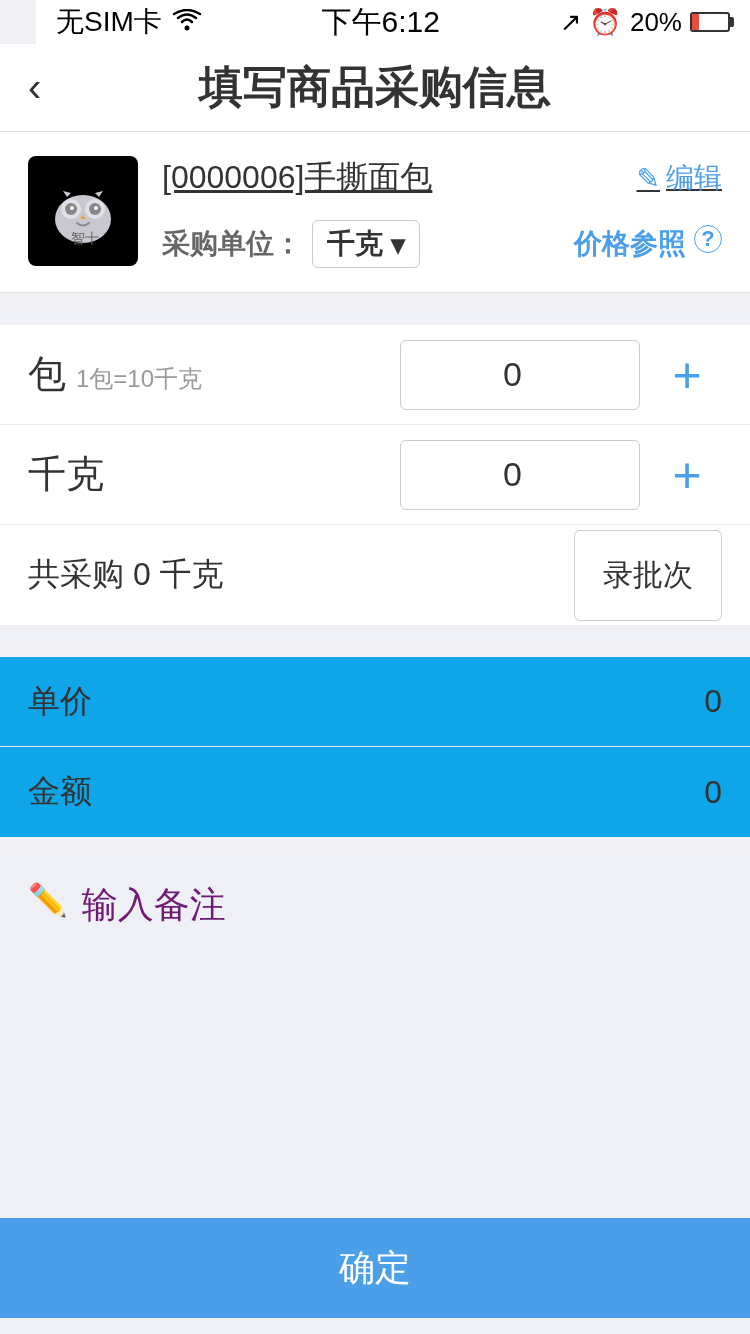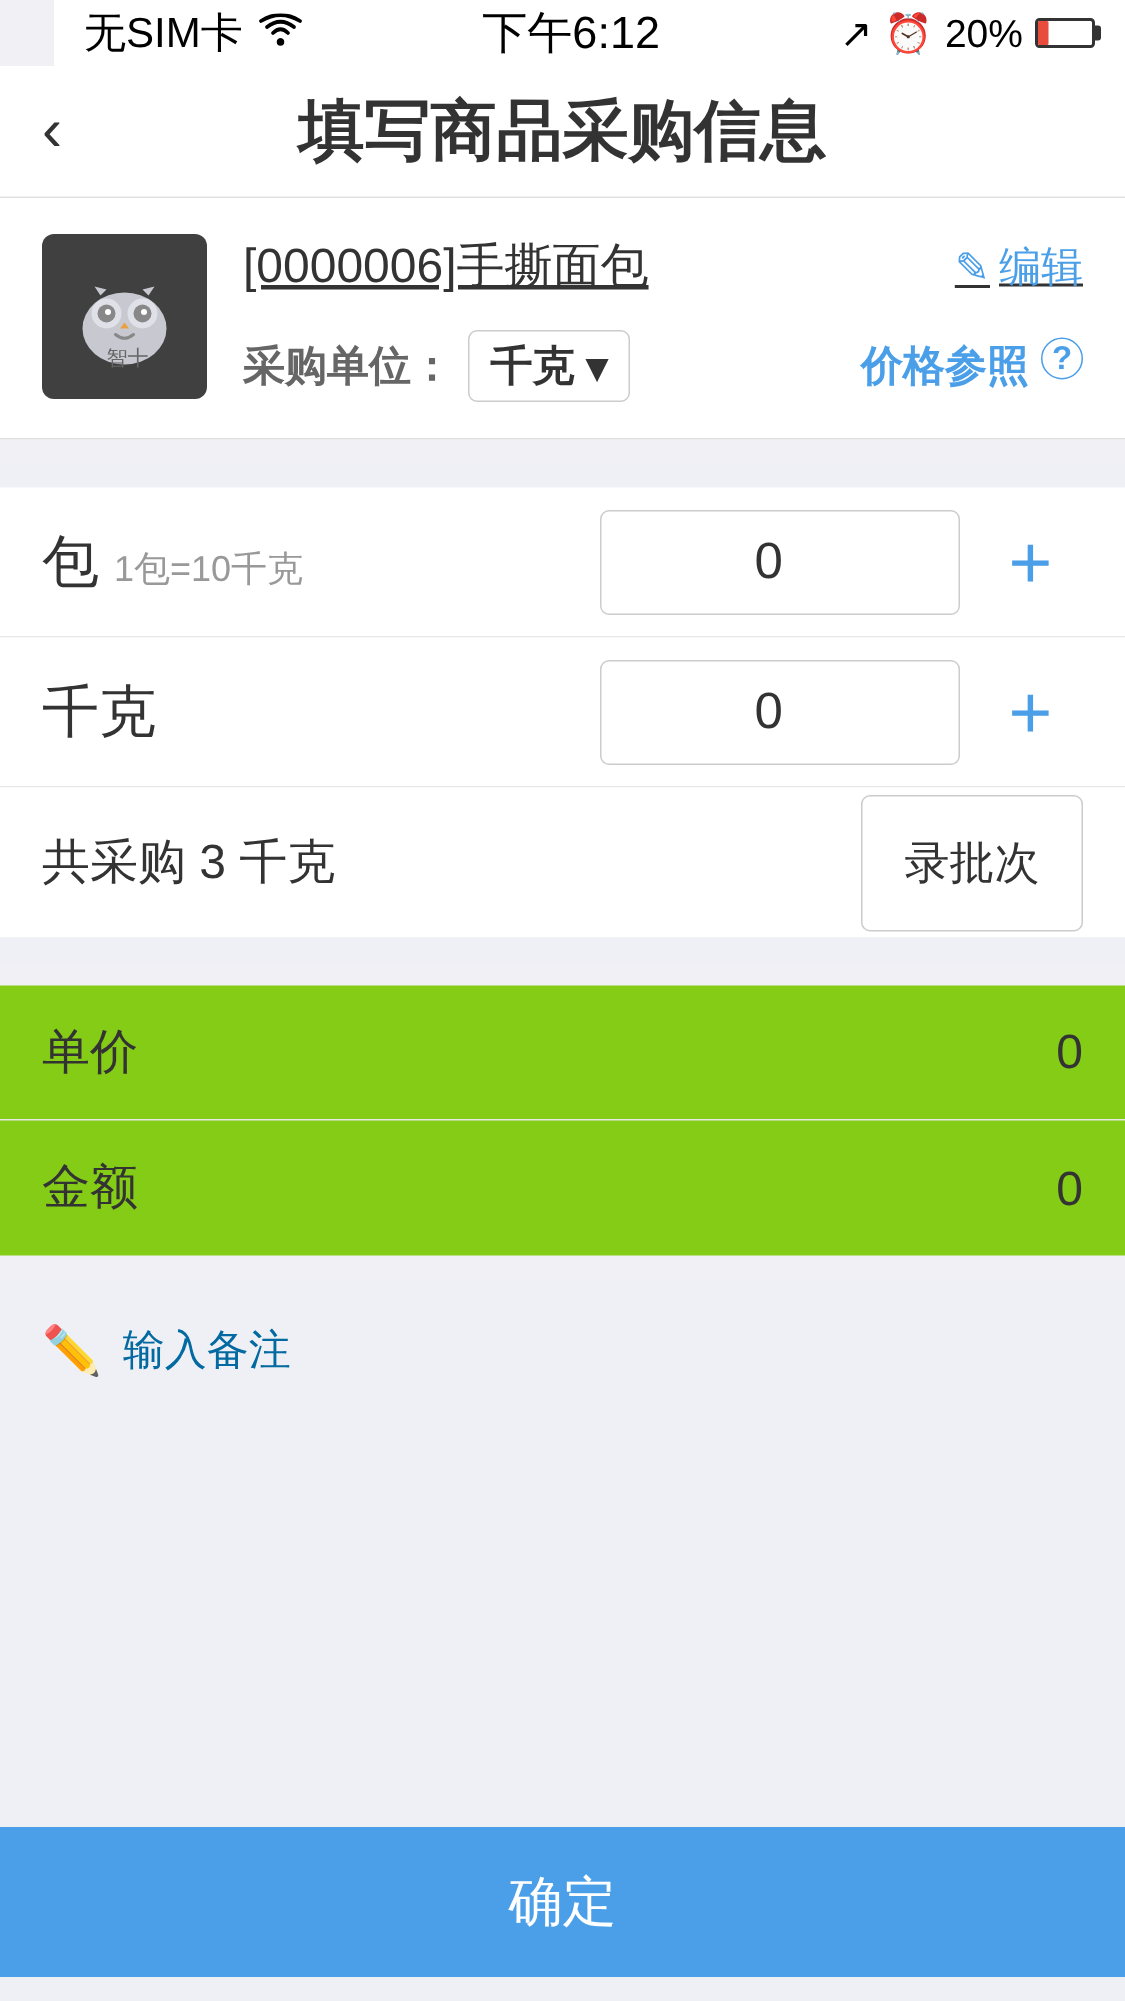--- a/index.html
+++ b/index.html
@@ -90,7 +90,7 @@
     .product-thumb {
       width: 110px;
       height: 110px;
-      background: #404040;
+      background: #000000;
       border-radius: 8px;
       display: flex;
       align-items: center;

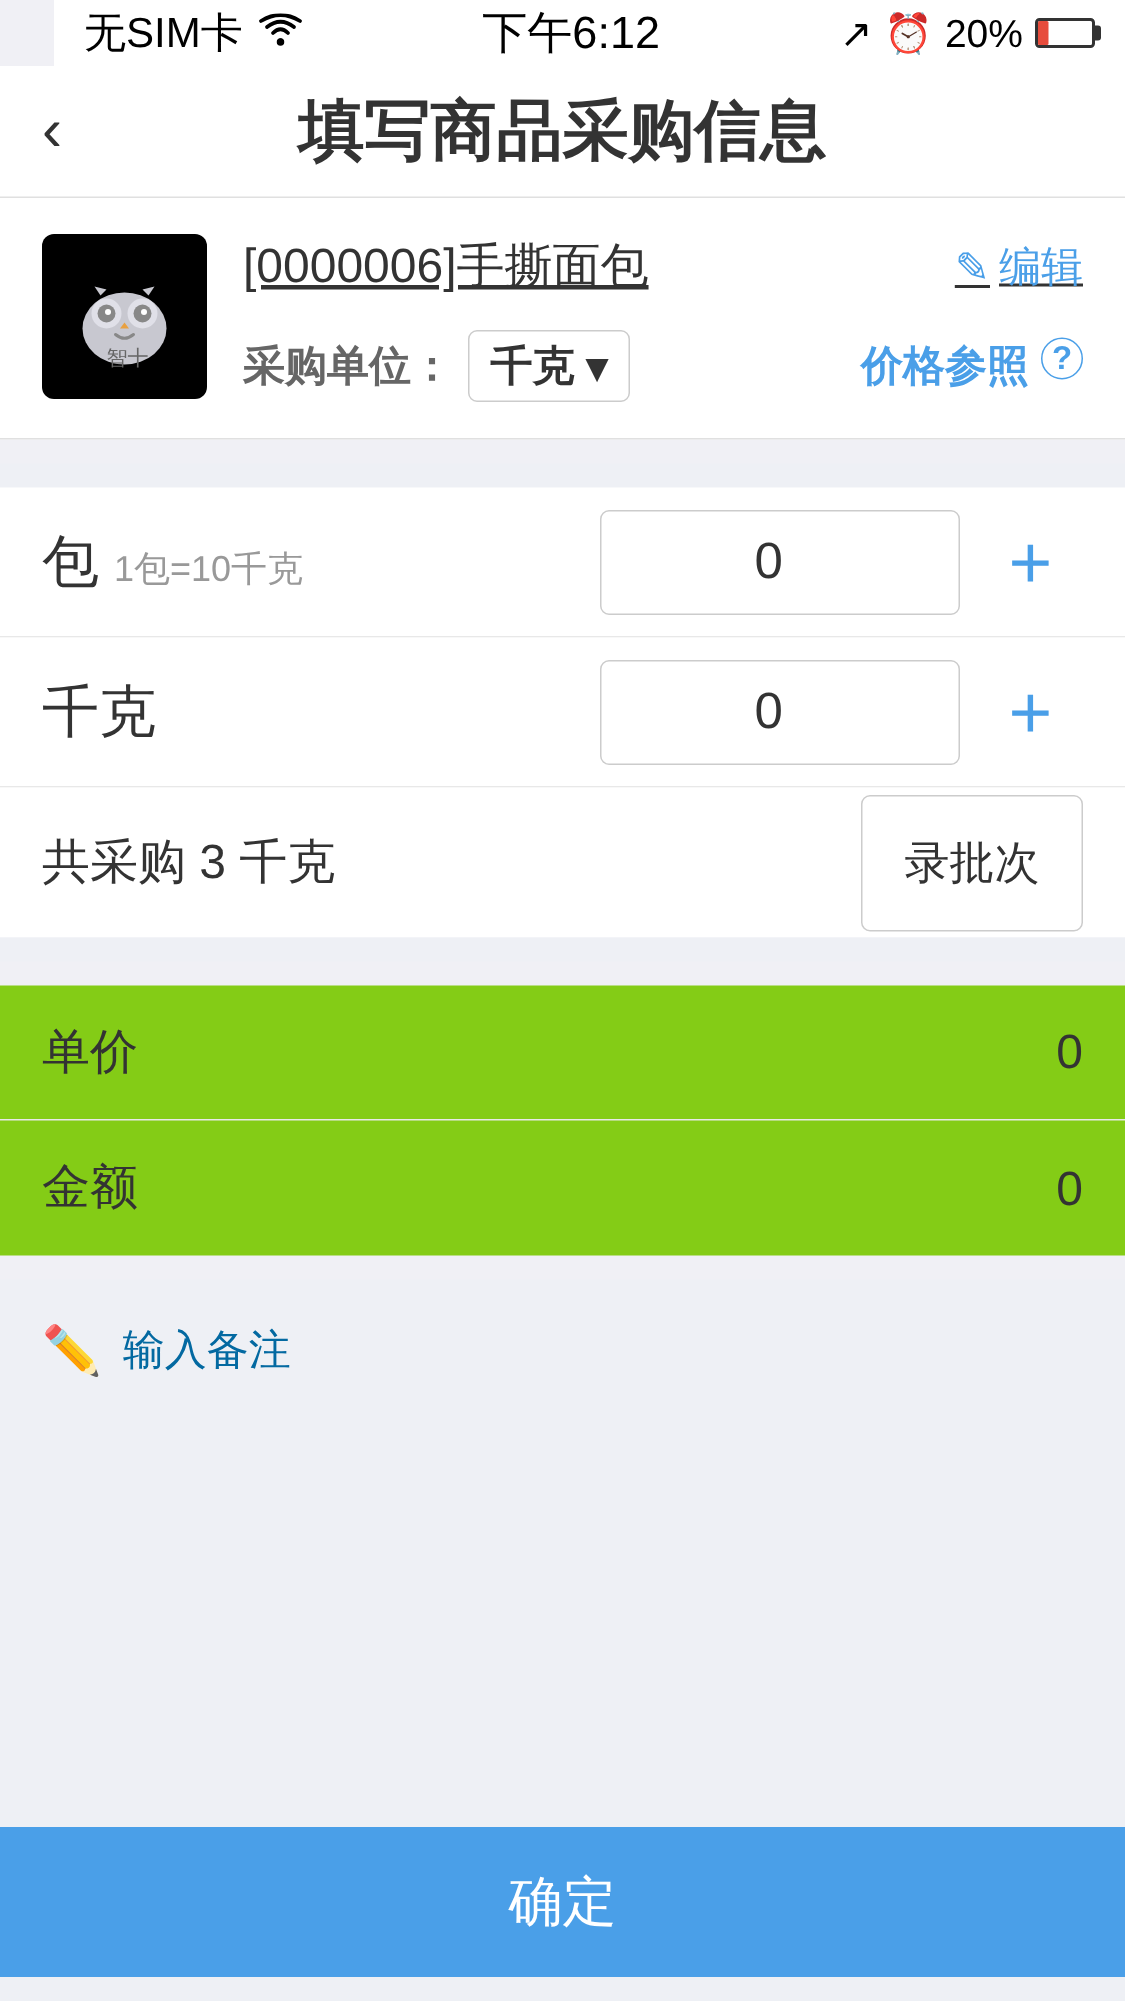--- a/index.html
+++ b/index.html
@@ -388,7 +388,7 @@
 </div>
 
 <div class="summary-row">
-  <span class="summary-text">共采购 3 千克</span>
+  <span class="summary-text">共采购 0 千克</span>
   <button class="batch-btn">录批次</button>
 </div>
 

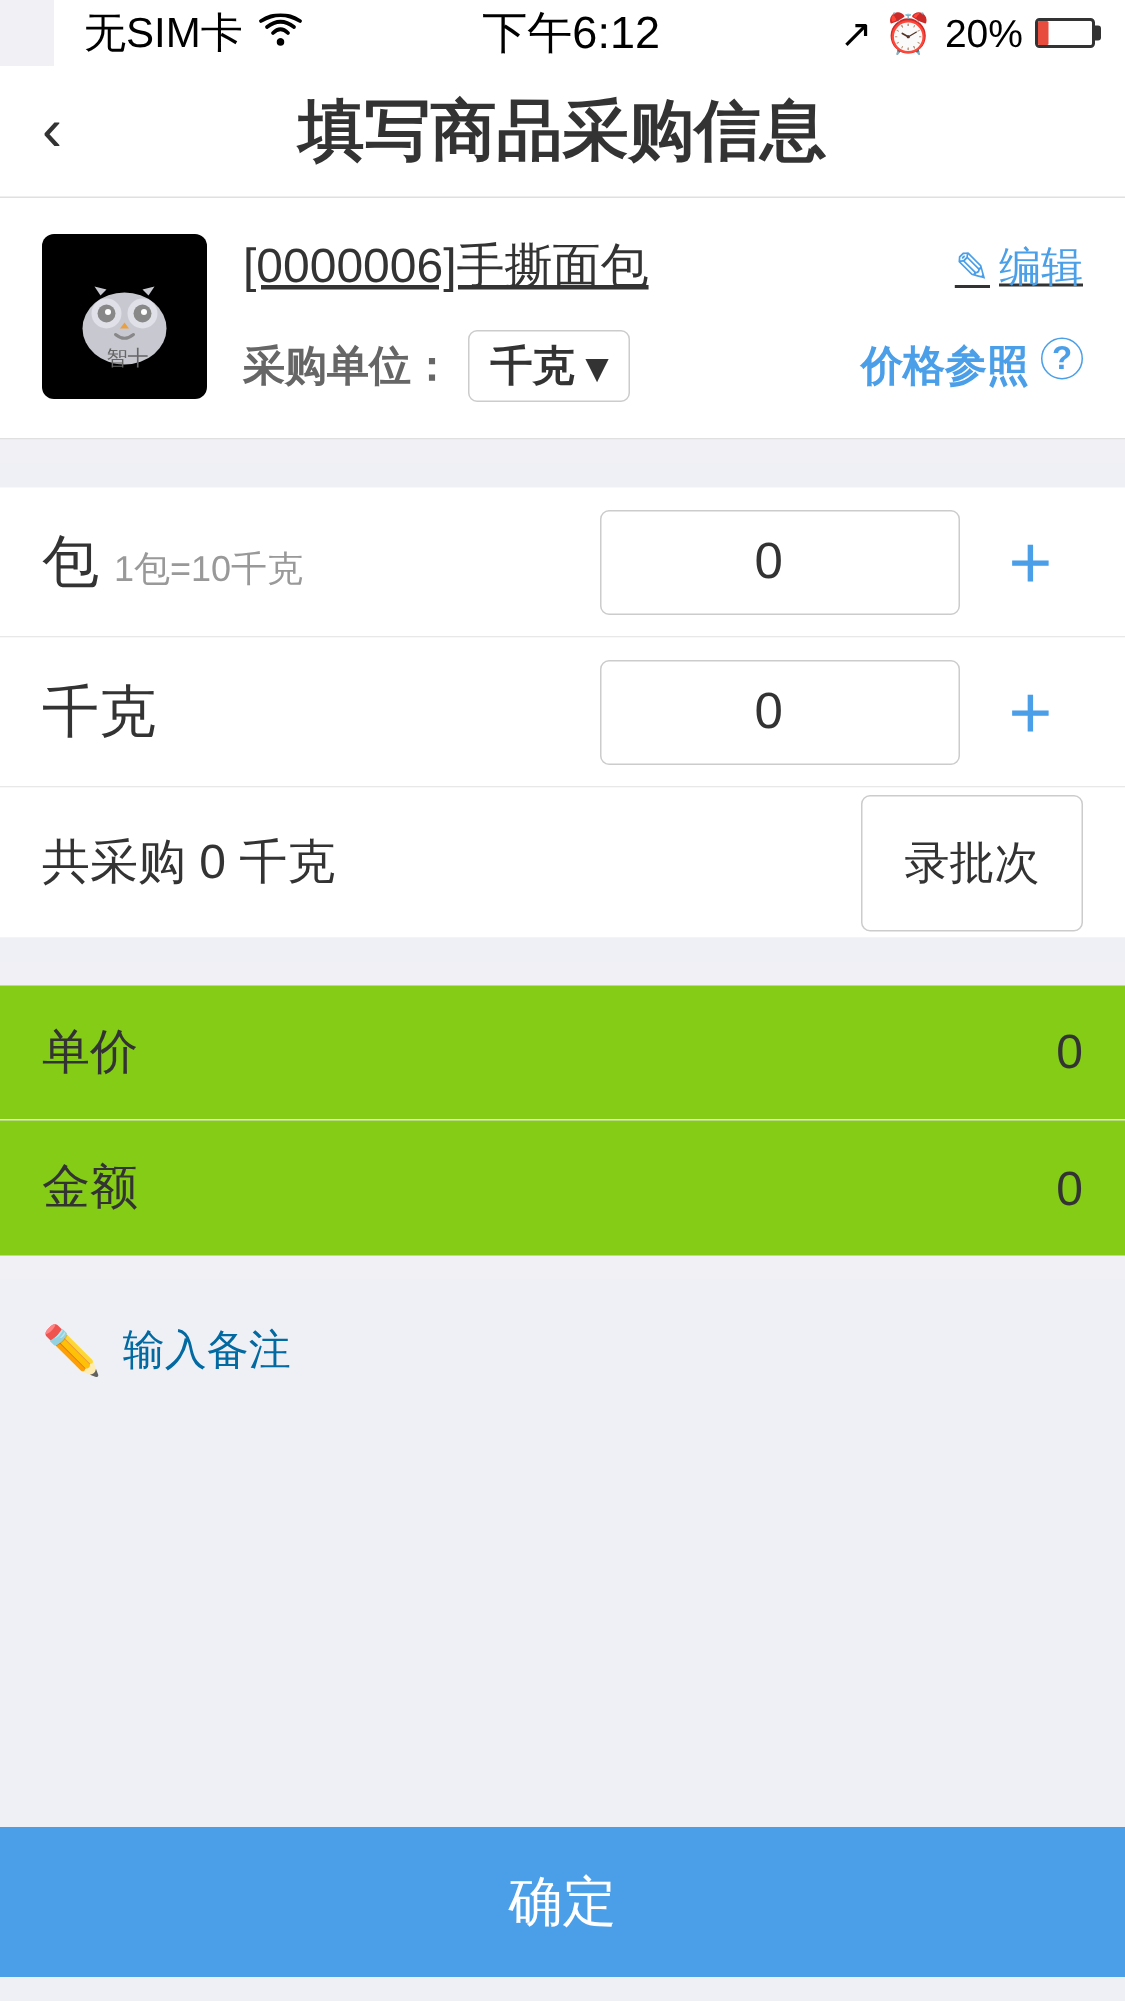--- a/index.html
+++ b/index.html
@@ -235,7 +235,7 @@
 
     
     .info-section {
-      background: #84cc16;
+      background: #0ea5e9;
       margin-top: 16px;
     }
     .info-row {

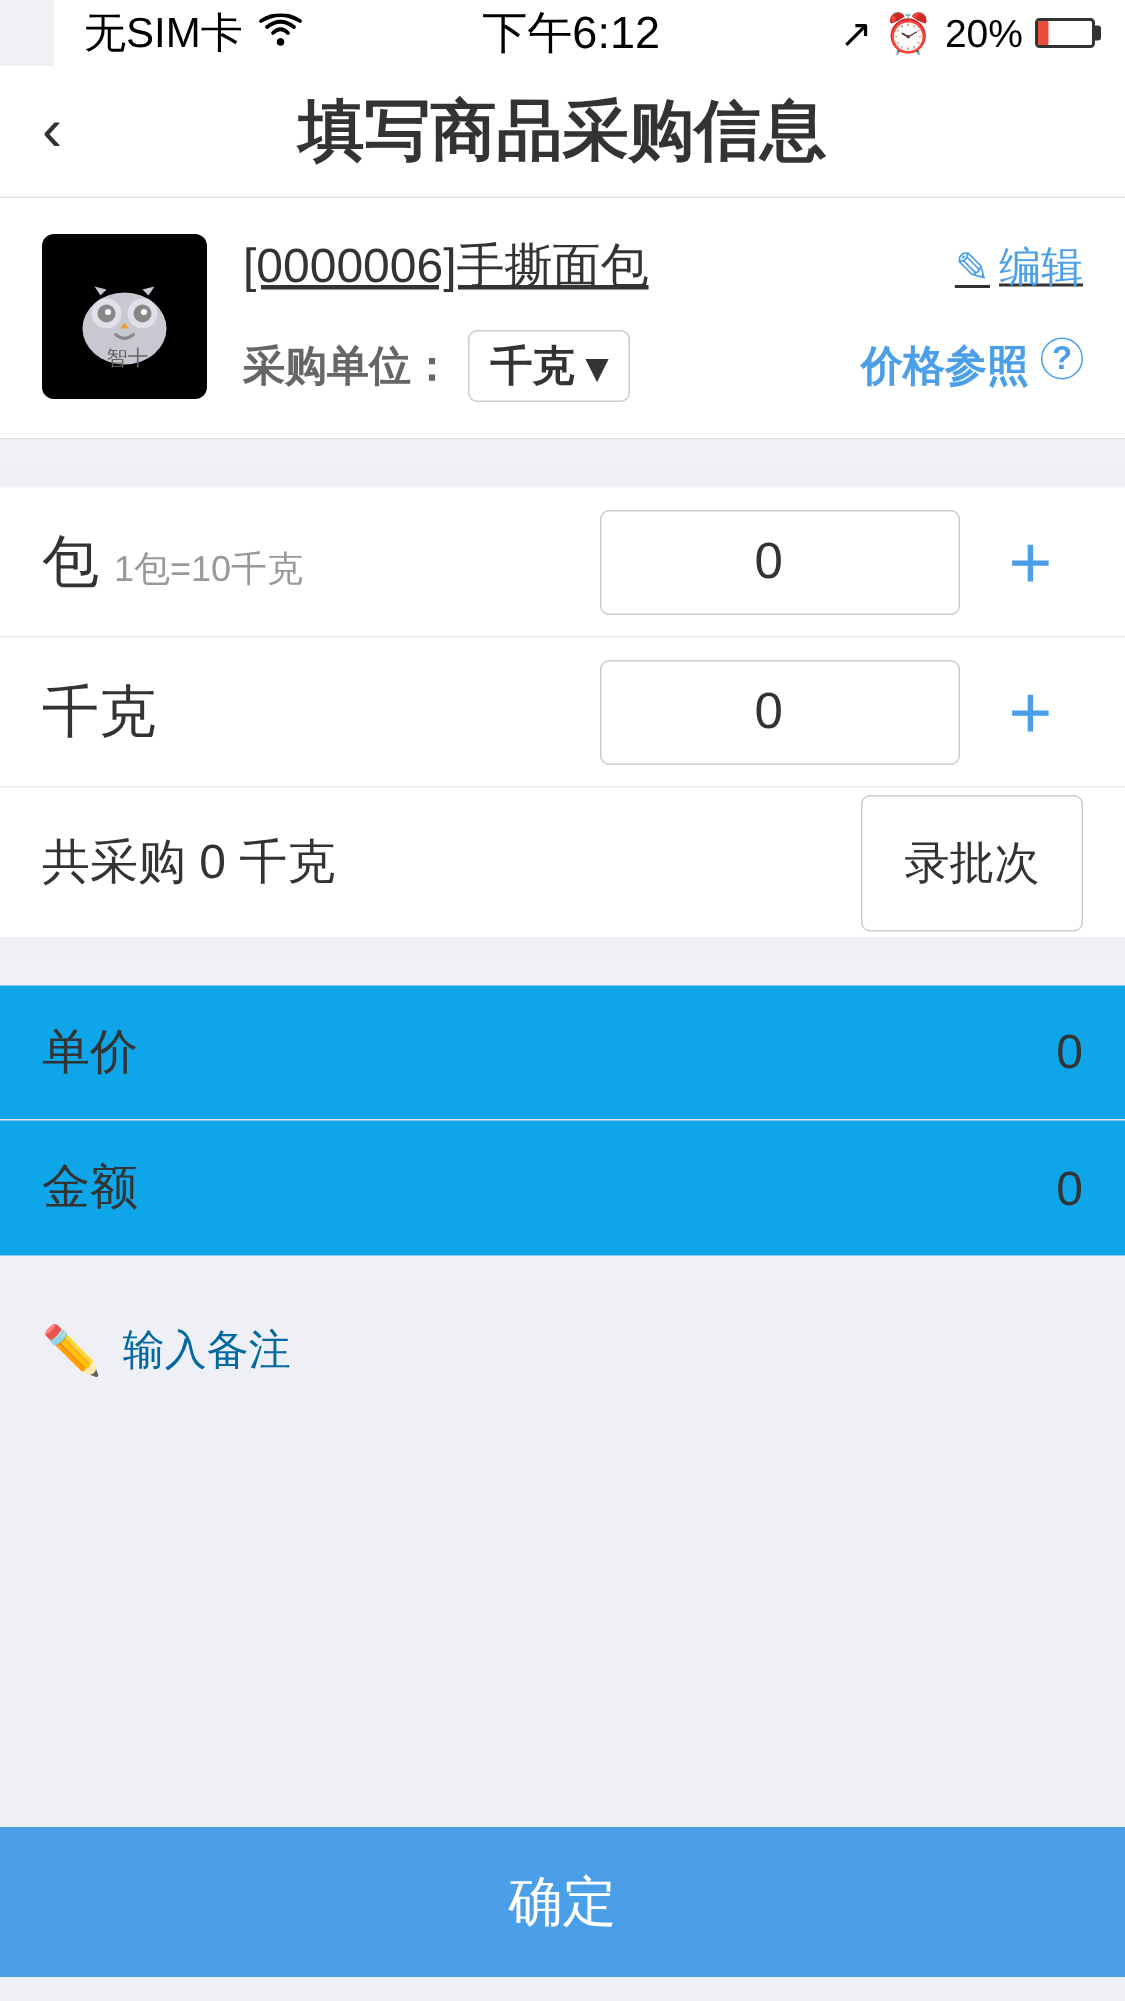--- a/index.html
+++ b/index.html
@@ -268,8 +268,8 @@
     }
     .notes-icon { color: #bbb; font-size: 32px; }
     .notes-placeholder {
-      font-size: 28px;
-      color: #0369a1;
+      font-size: 36px;
+      color: #701a75;
     }
 
     

